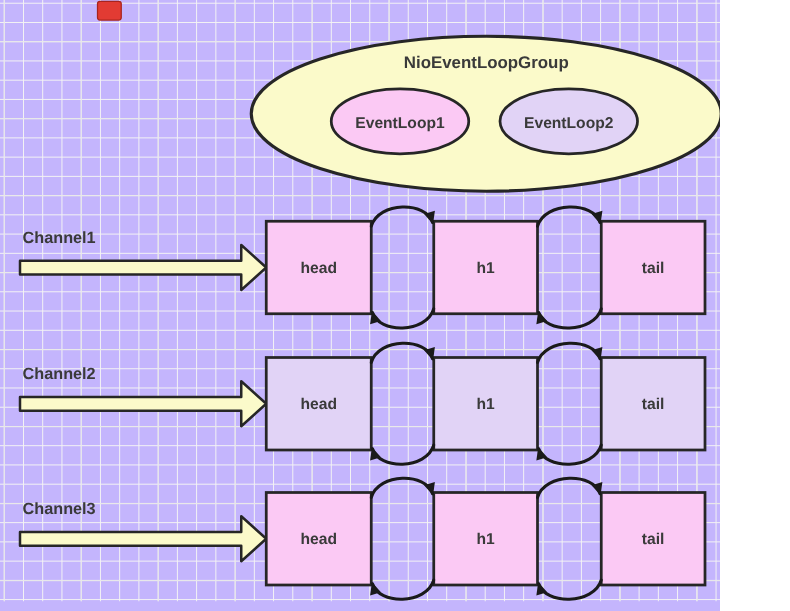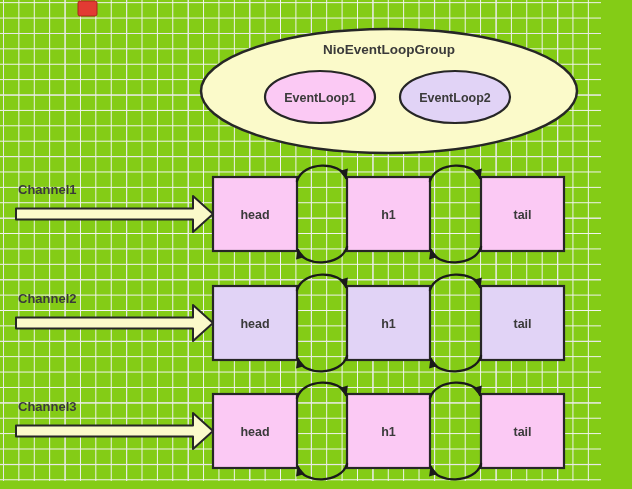--- a/index.html
+++ b/index.html
@@ -3,7 +3,7 @@
 <meta charset="utf-8">
 <style>
   html,body{margin:0;padding:0;background:#ffffff;}
-  #stage{position:relative;width:632px;height:489px;overflow:hidden;background:#84cc16;
+  #stage{position:relative;width:576px;height:489px;overflow:hidden;background:#c4b5fd;
          font-family:"Liberation Sans",sans-serif;}
   #grid{position:absolute;left:0;top:0;width:601px;height:481px;
     background-image:

